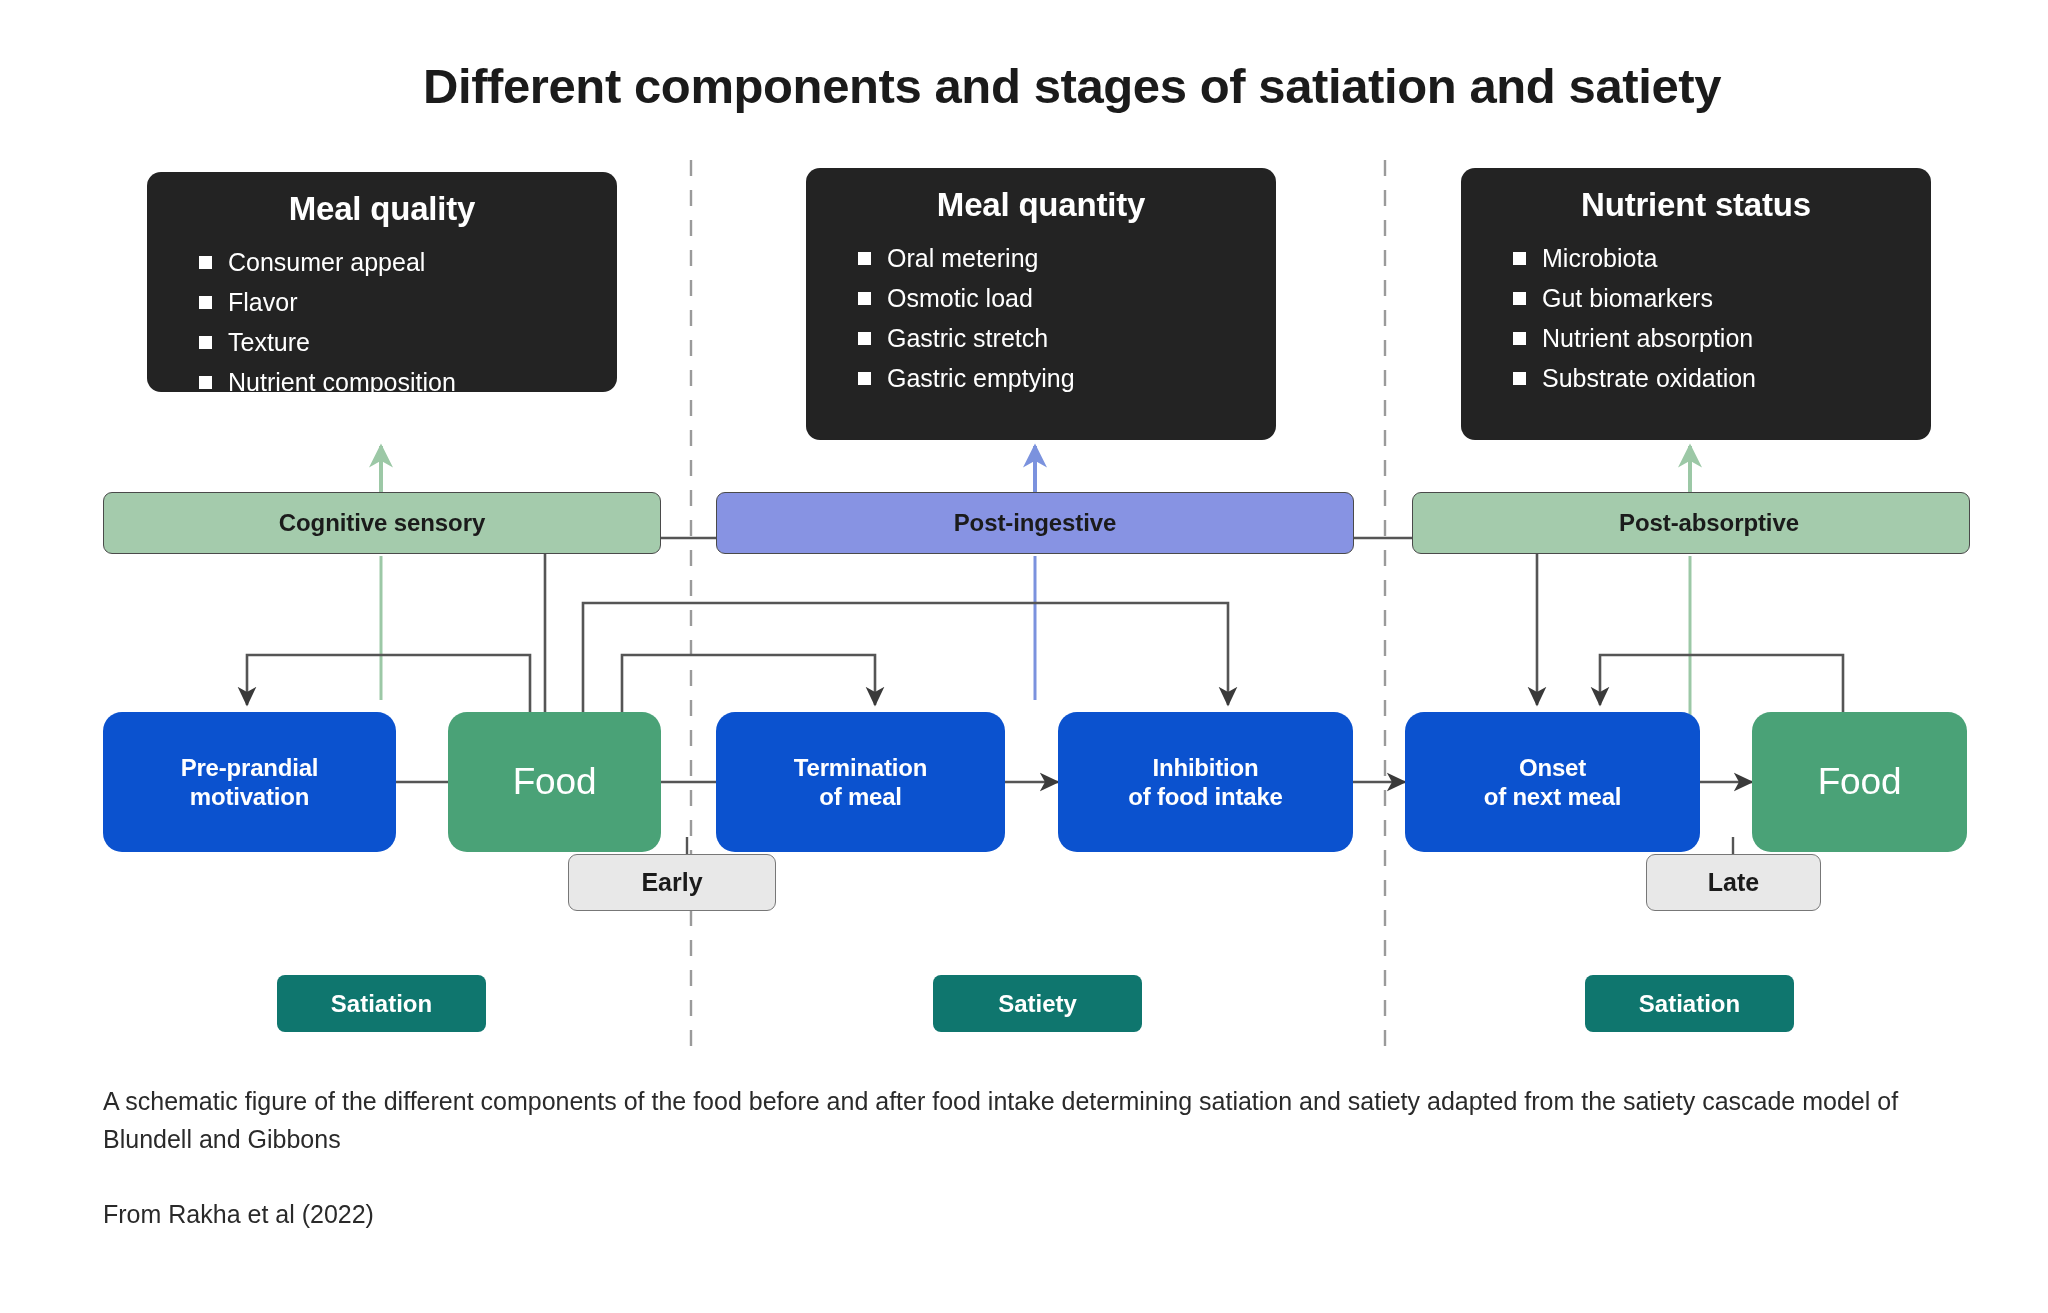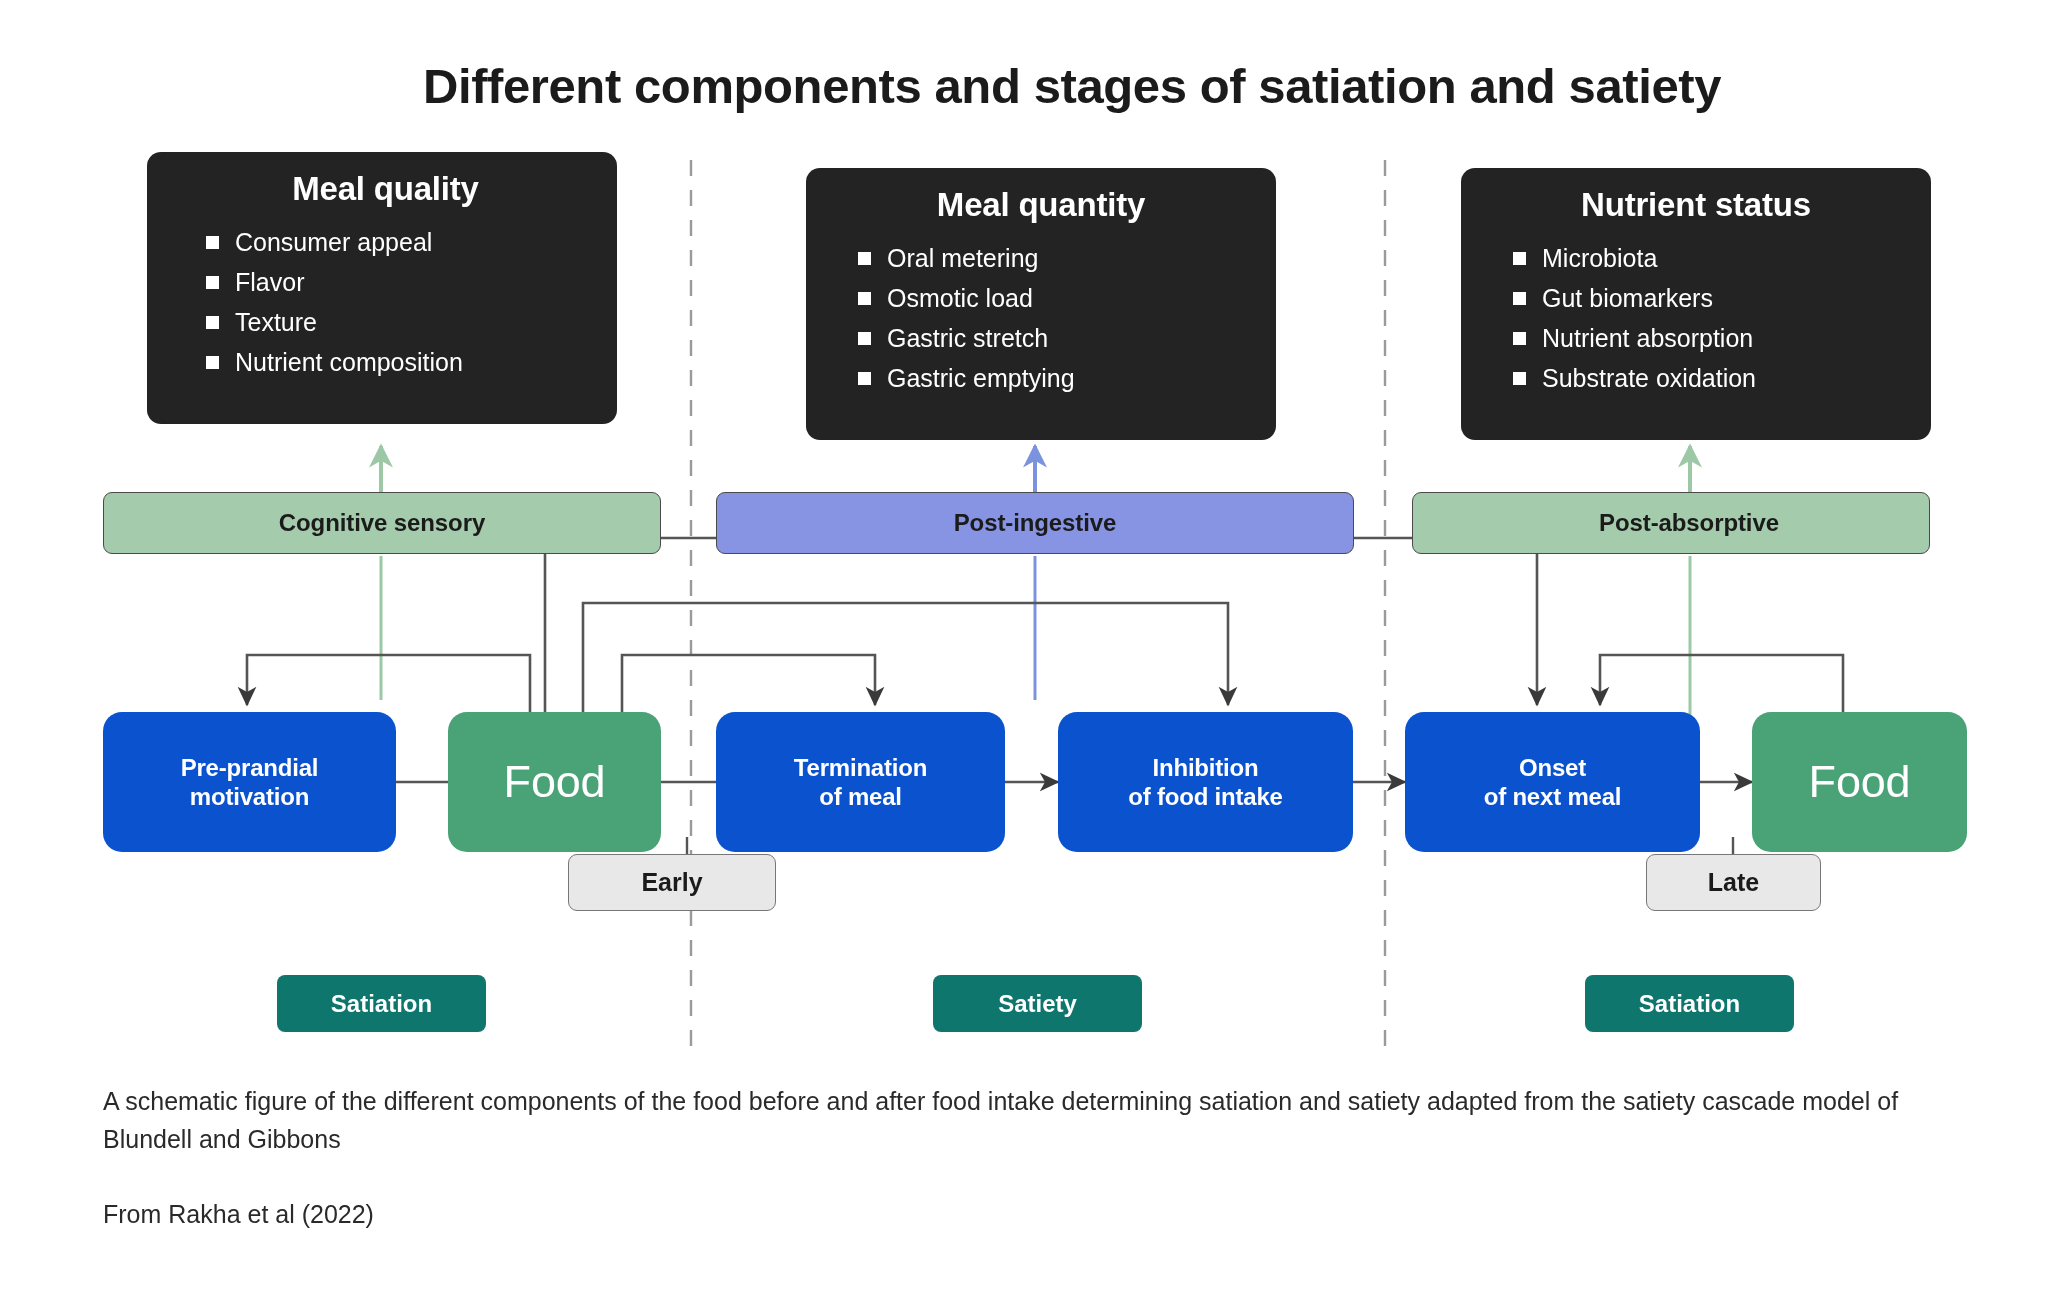--- a/index.html
+++ b/index.html
@@ -163,7 +163,7 @@
     </g>
   </svg>
 
-  <div class="card" style="left:147px;top:152px;width:470px;height:272px;padding-left:7px;">
+  <div class="card" style="left:147px;top:172px;width:470px;height:220px;">
     <div class="card-title">Meal quality</div>
     <ul class="card-list">
       <li>

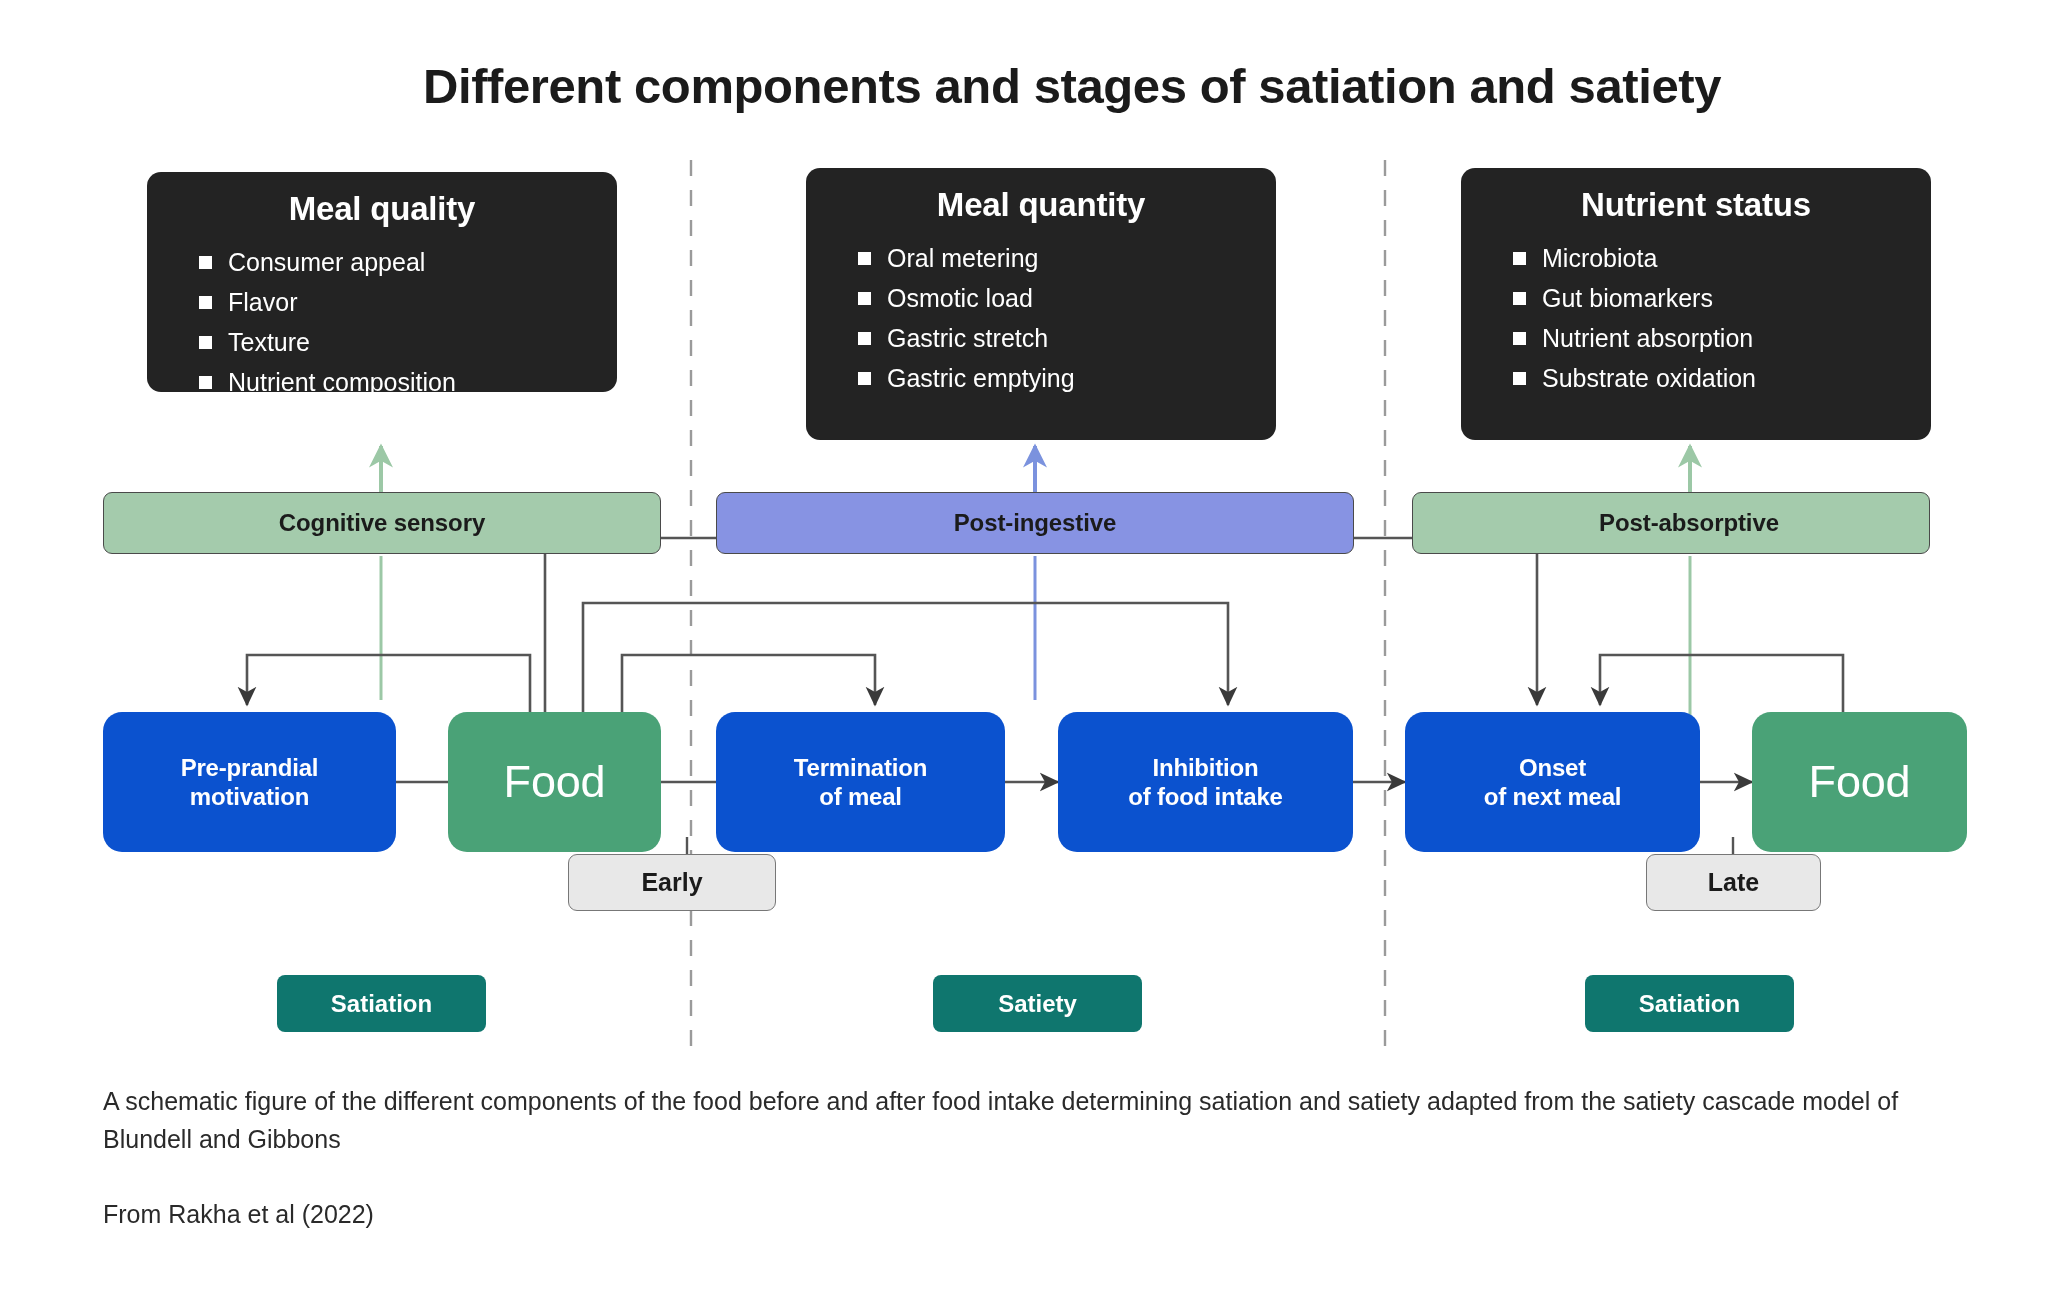--- a/index.html
+++ b/index.html
@@ -231,7 +231,7 @@
 
   <div class="band" style="left:103px;top:492px;width:558px;background:#a4cbac;">Cognitive sensory</div>
   <div class="band" style="left:716px;top:492px;width:638px;background:#8793e3;">Post-ingestive</div>
-  <div class="band" style="left:1412px;top:492px;width:518px;background:#a4cbac;padding-left:36px;">Post-absorptive</div>
+  <div class="band" style="left:1412px;top:492px;width:558px;background:#a4cbac;padding-left:36px;">Post-absorptive</div>
 
   <div class="node blue" style="left:103px;top:712px;width:293px;height:140px;">
     <span style="white-space:pre-line">Pre-prandial

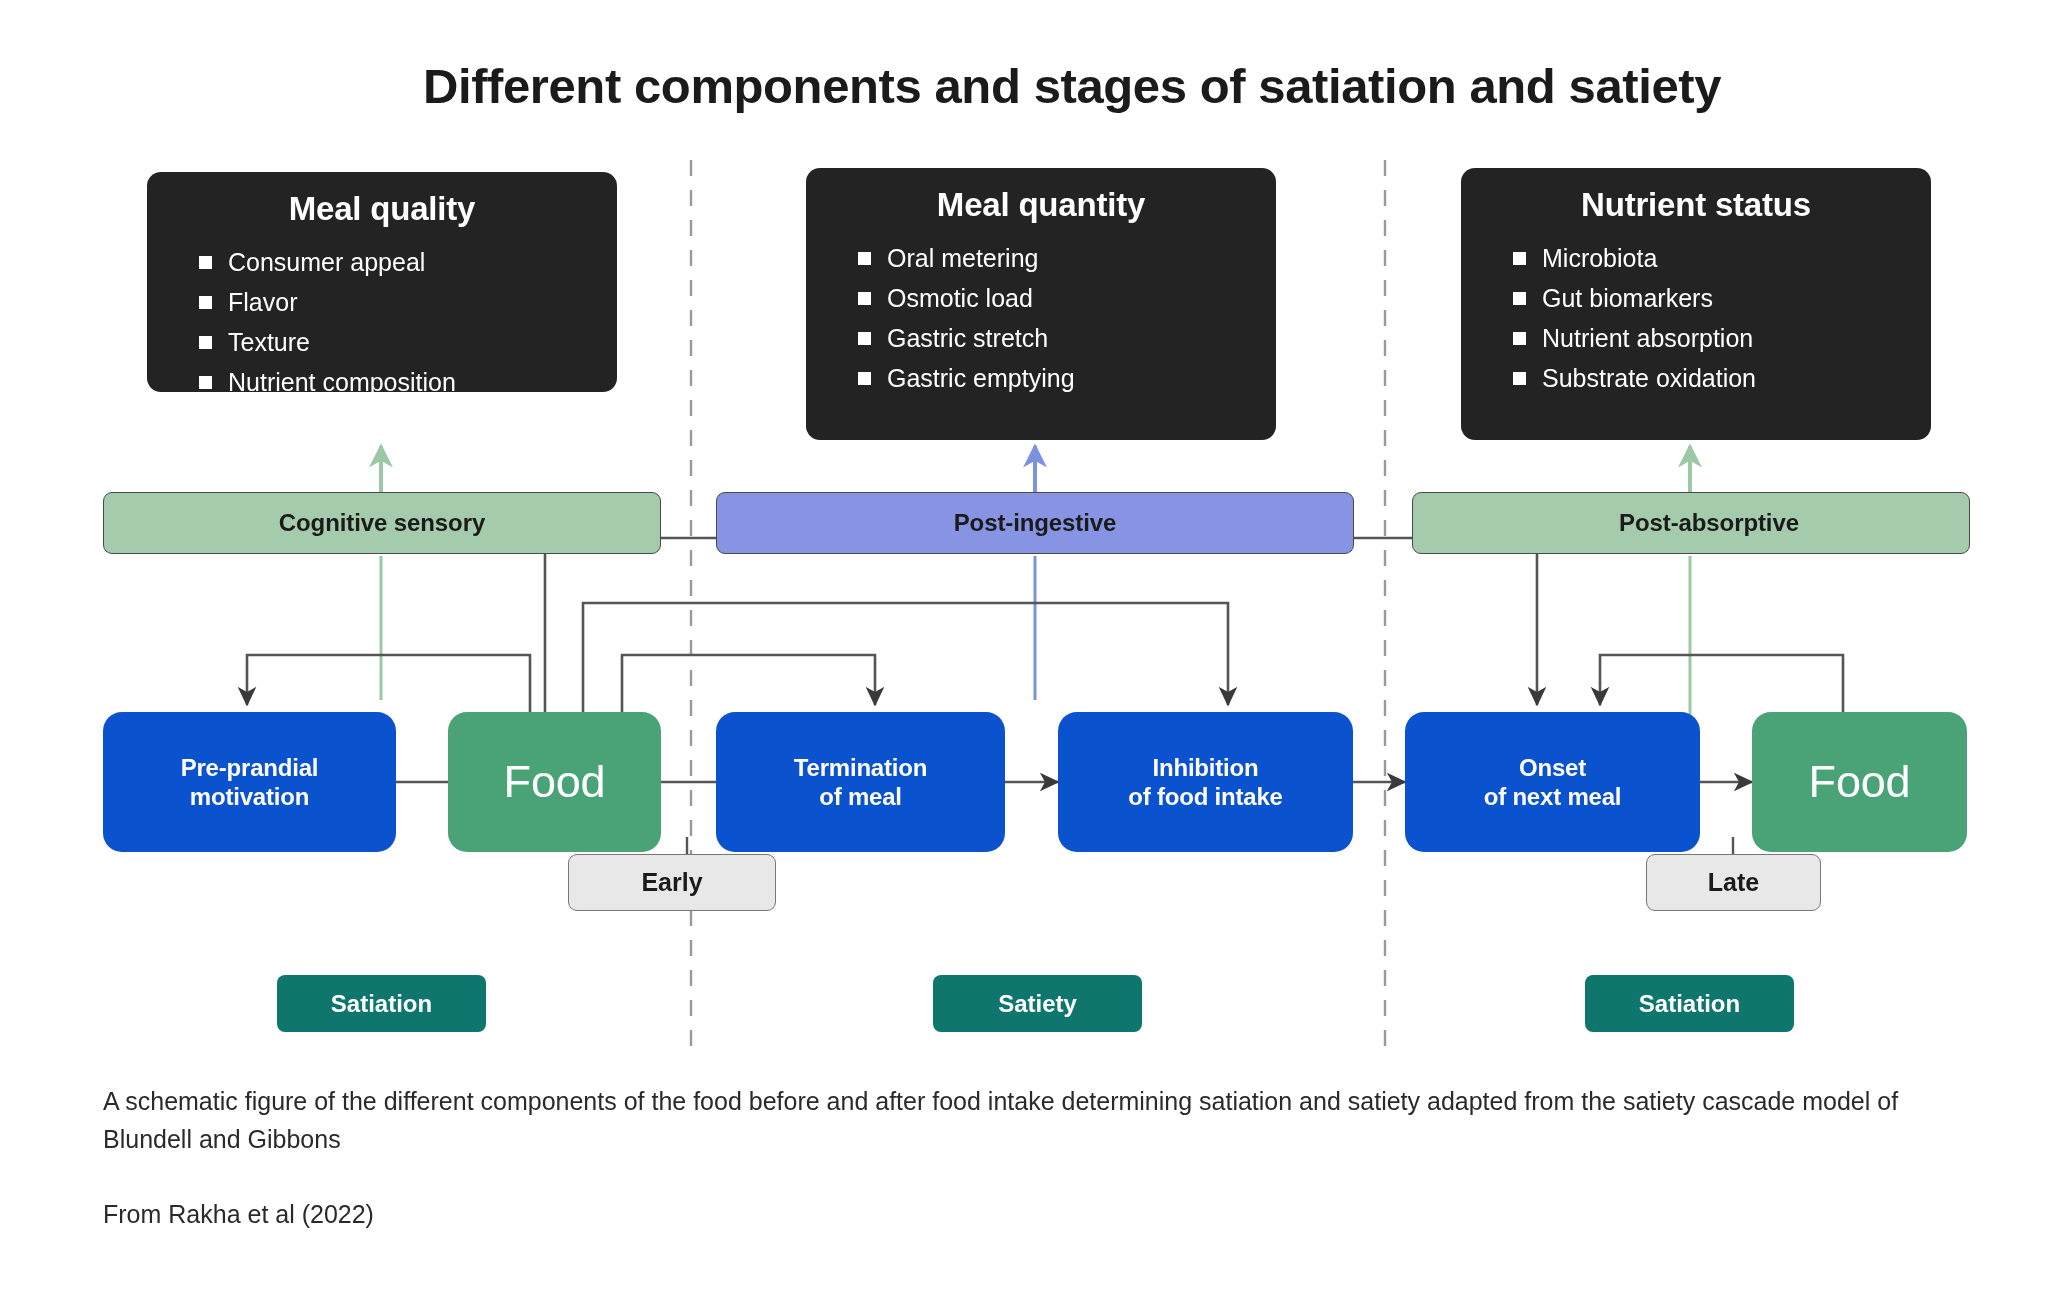--- a/index.html
+++ b/index.html
@@ -68,7 +68,7 @@
     line-height:1.22;
   }
   .node.blue{background:#0b52cf;font-size:24px;font-weight:700;letter-spacing:-0.2px;}
-  .node.green{background:#4aa277;font-size:45px;font-weight:400;letter-spacing:-0.2px;}
+  .node.green{background:#4aa277;font-size:37px;font-weight:400;letter-spacing:-0.2px;}
 
   
   .chip{

